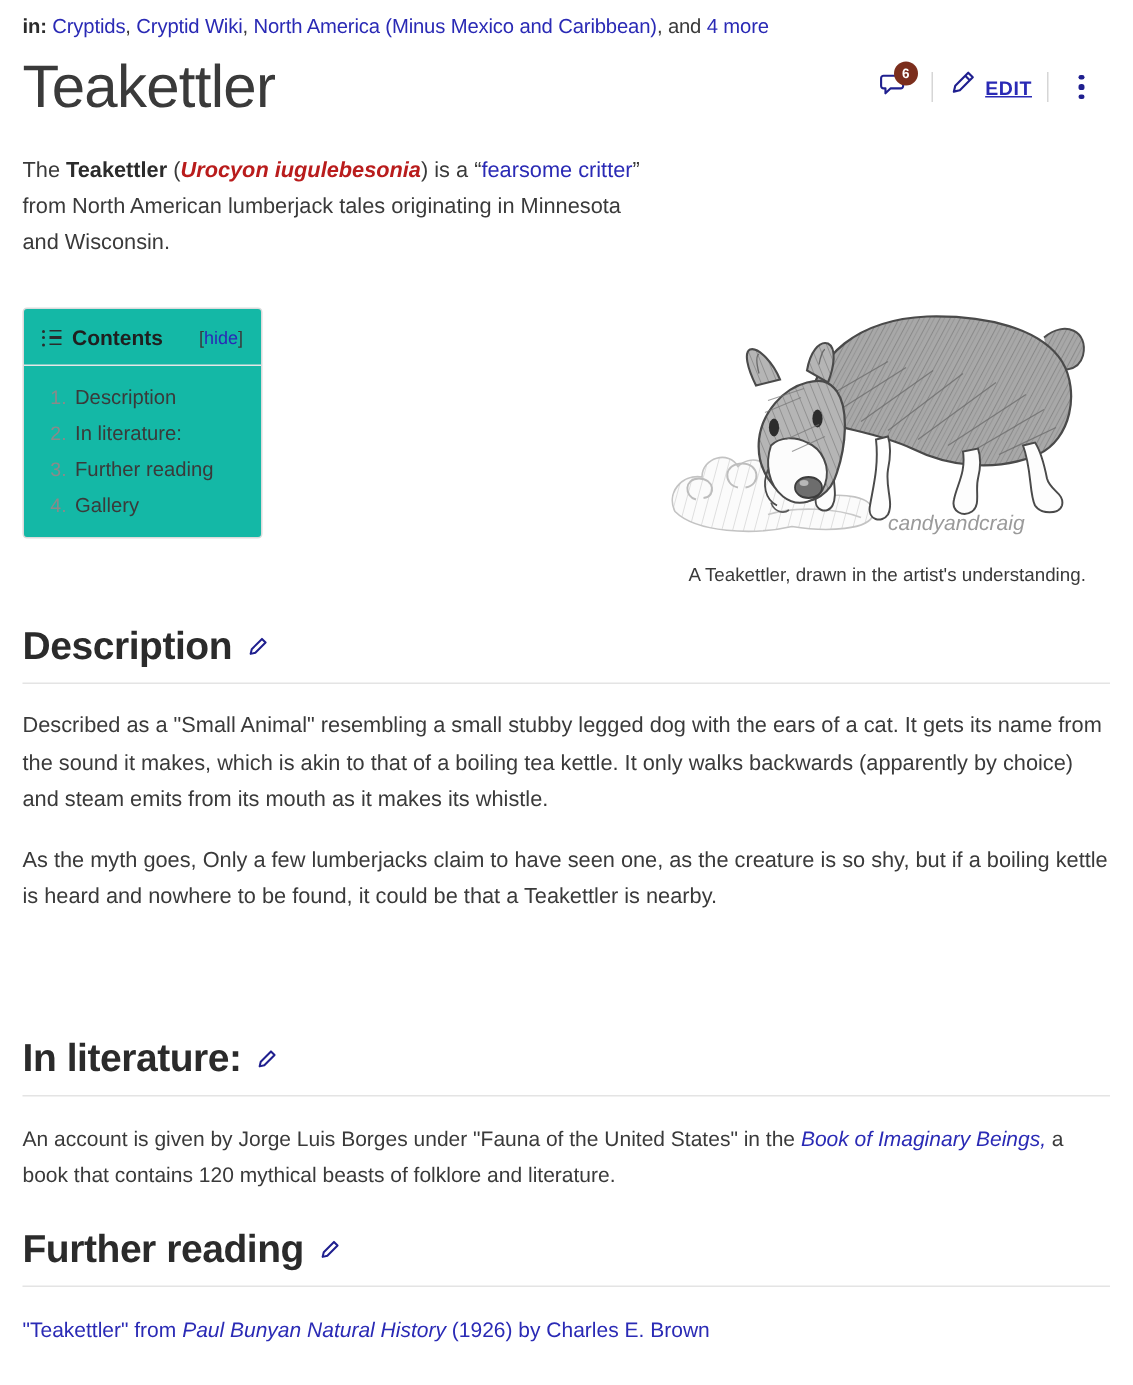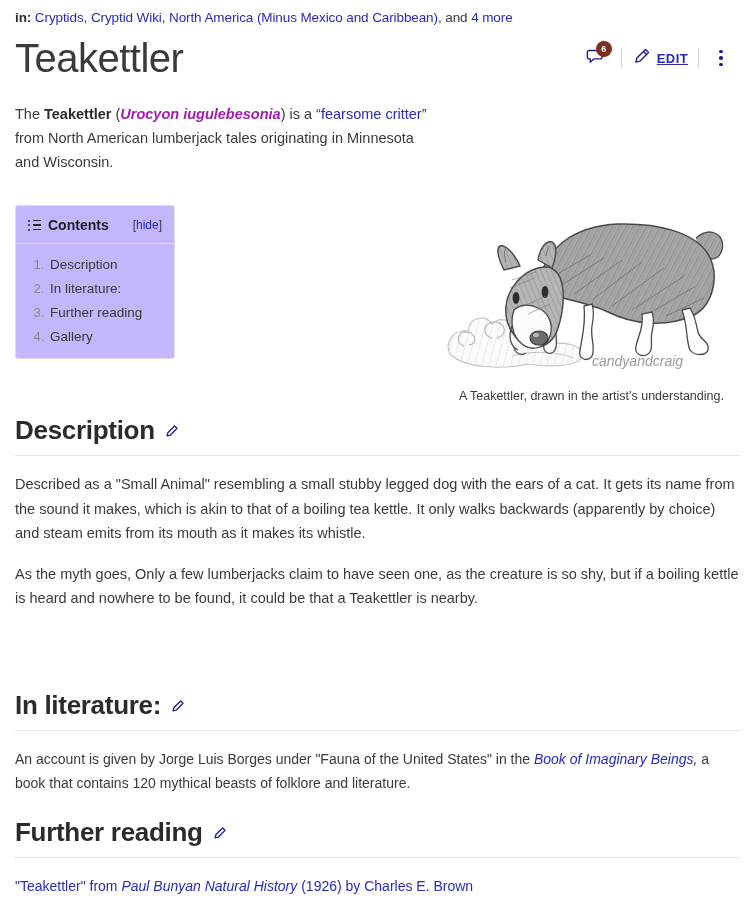--- a/index.html
+++ b/index.html
@@ -135,7 +135,7 @@
     margin-top: 10px;
   }
   .intro b { font-weight: 700; color: #2b2b2b; }
-  .intro i.sci { font-weight: 700; font-style: italic; color: #a21caf; }
+  .intro i.sci { font-weight: 700; font-style: italic; color: #b91c1c; }
 
   
   .toc {

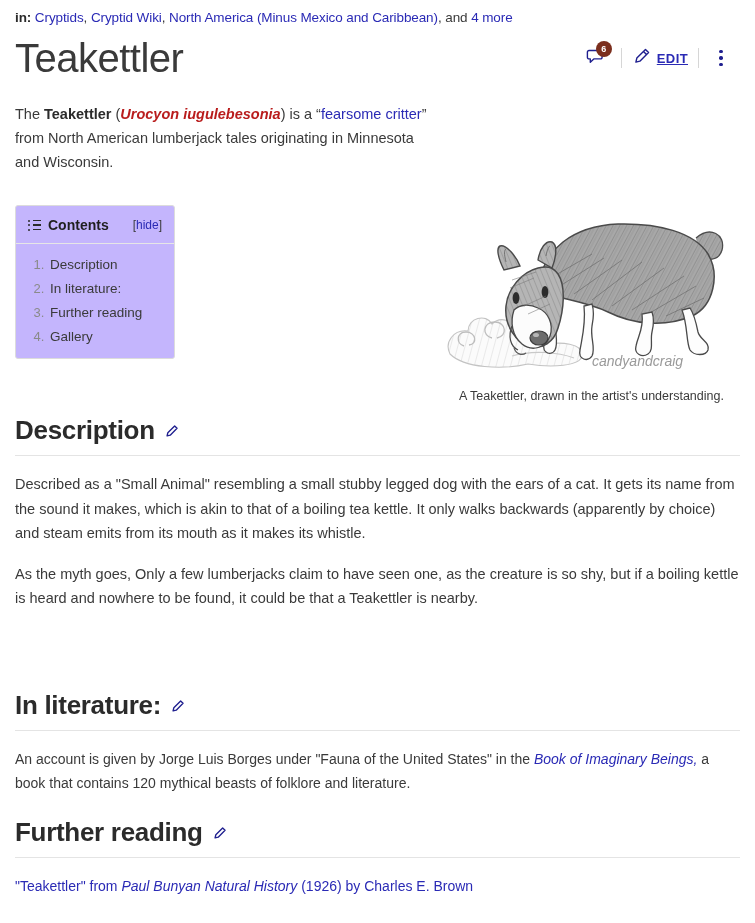--- a/index.html
+++ b/index.html
@@ -145,7 +145,7 @@
     width: 160px;
     border: 1px solid #dcdcdc;
     border-radius: 3px;
-    background: #c4b5fd;
+    background: #14b8a6;
     box-sizing: border-box;
   }
   .toc-head {

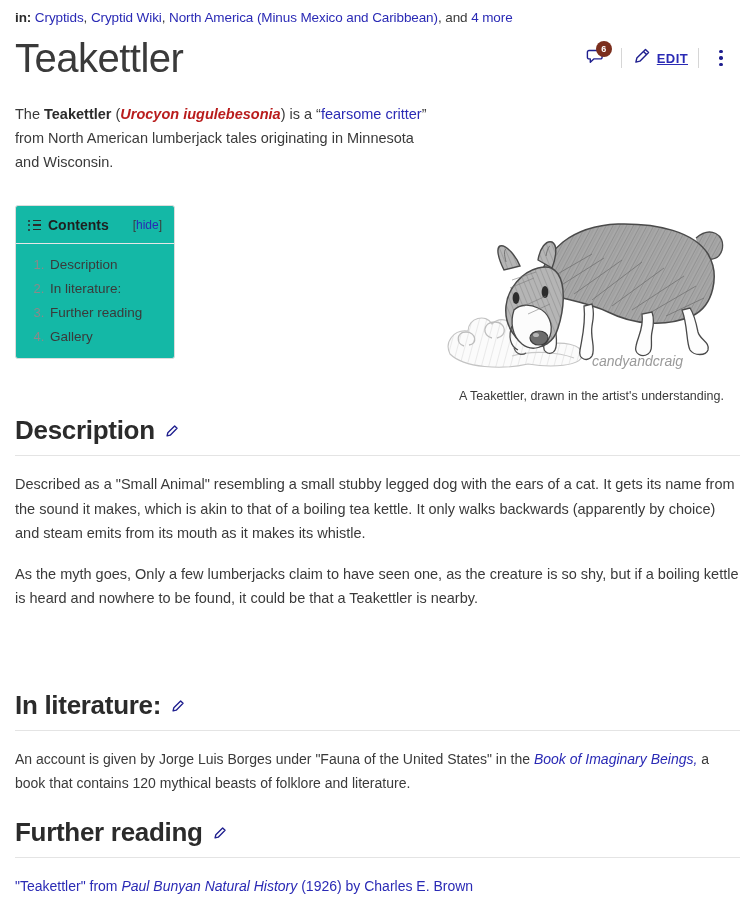--- a/index.html
+++ b/index.html
@@ -206,7 +206,7 @@
   .figure {
     position: absolute;
     right: 16px;
-    top: 214px;
+    top: 201px;
     width: 290px;
   }
   .figure .art {

